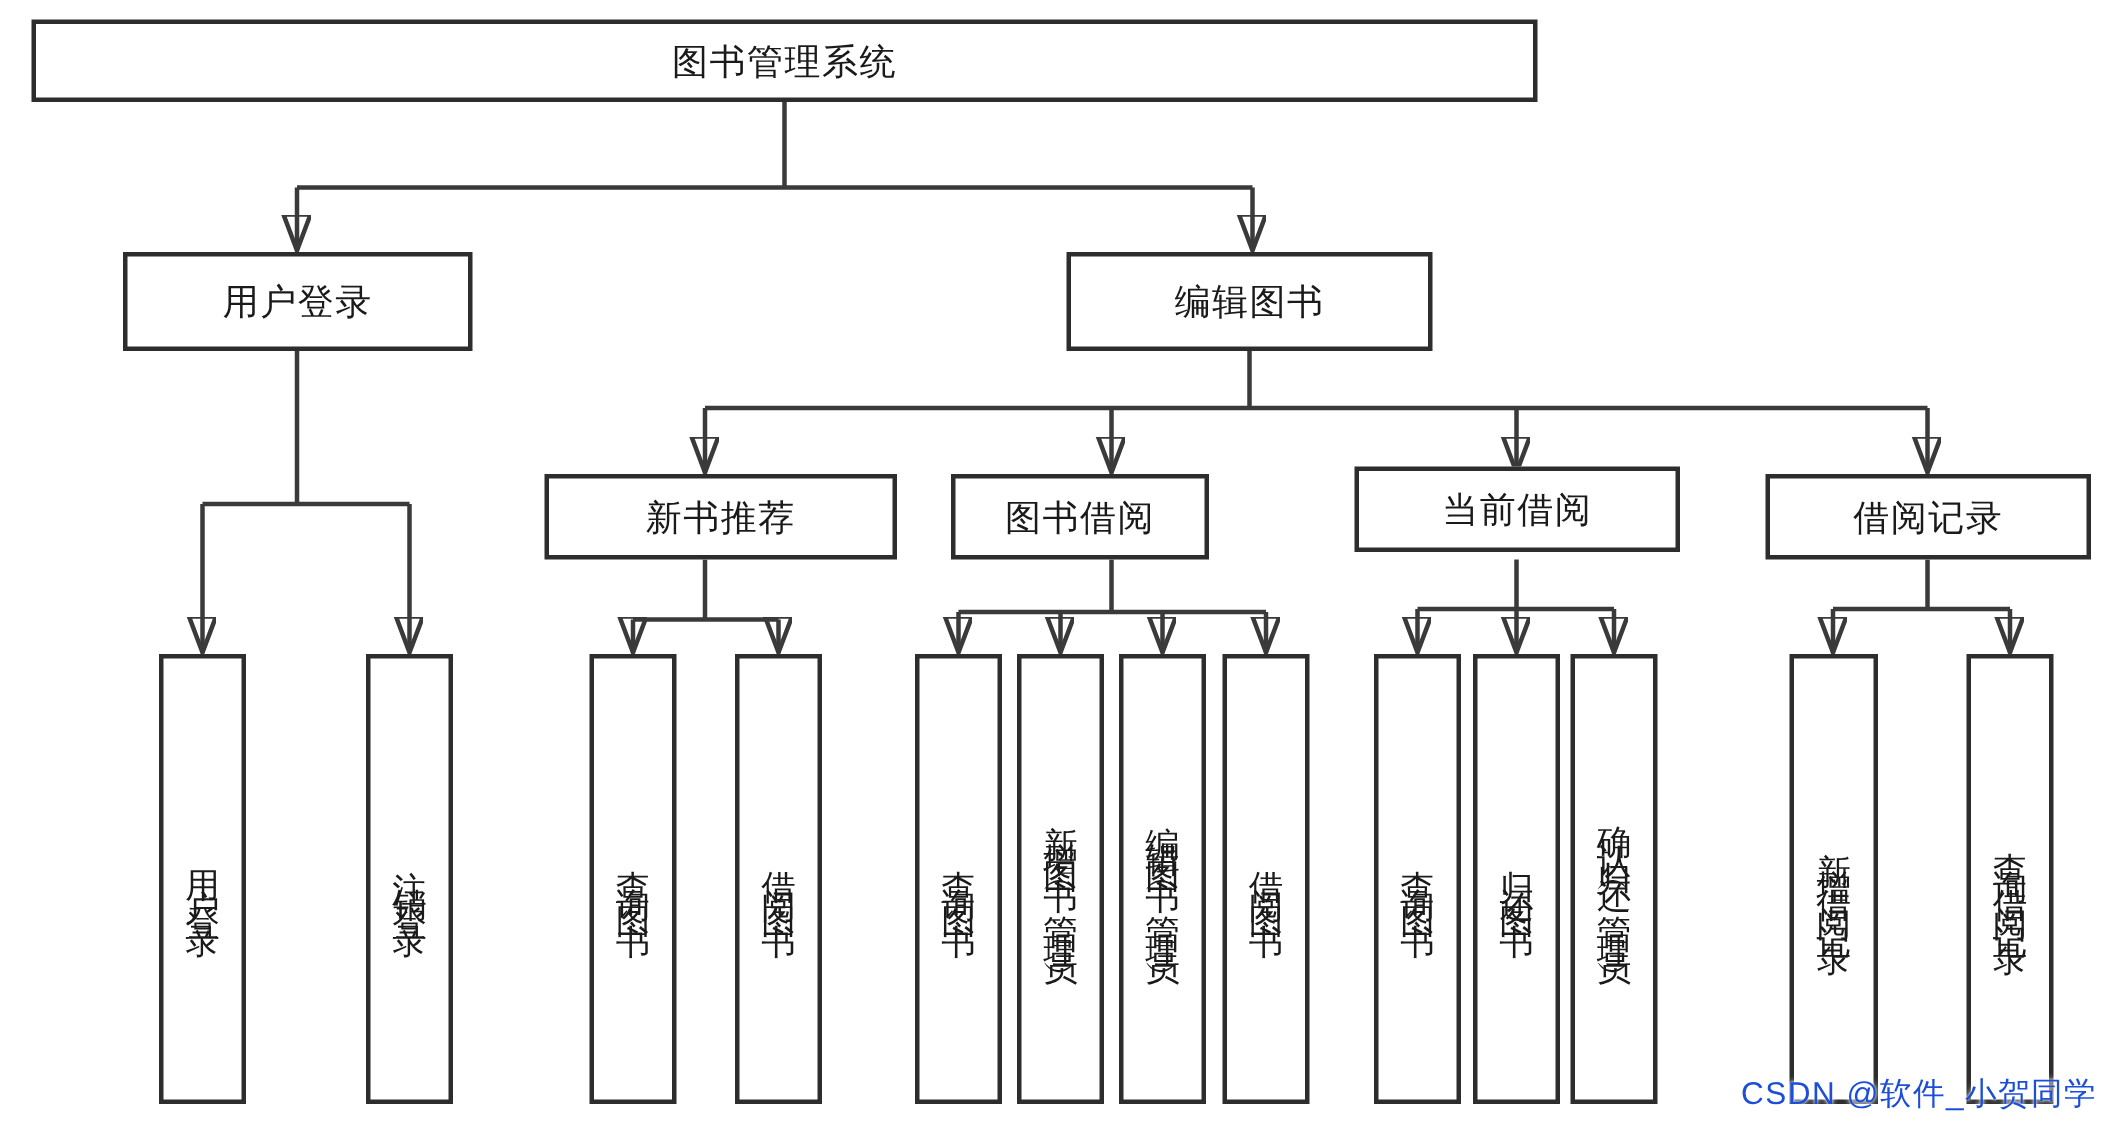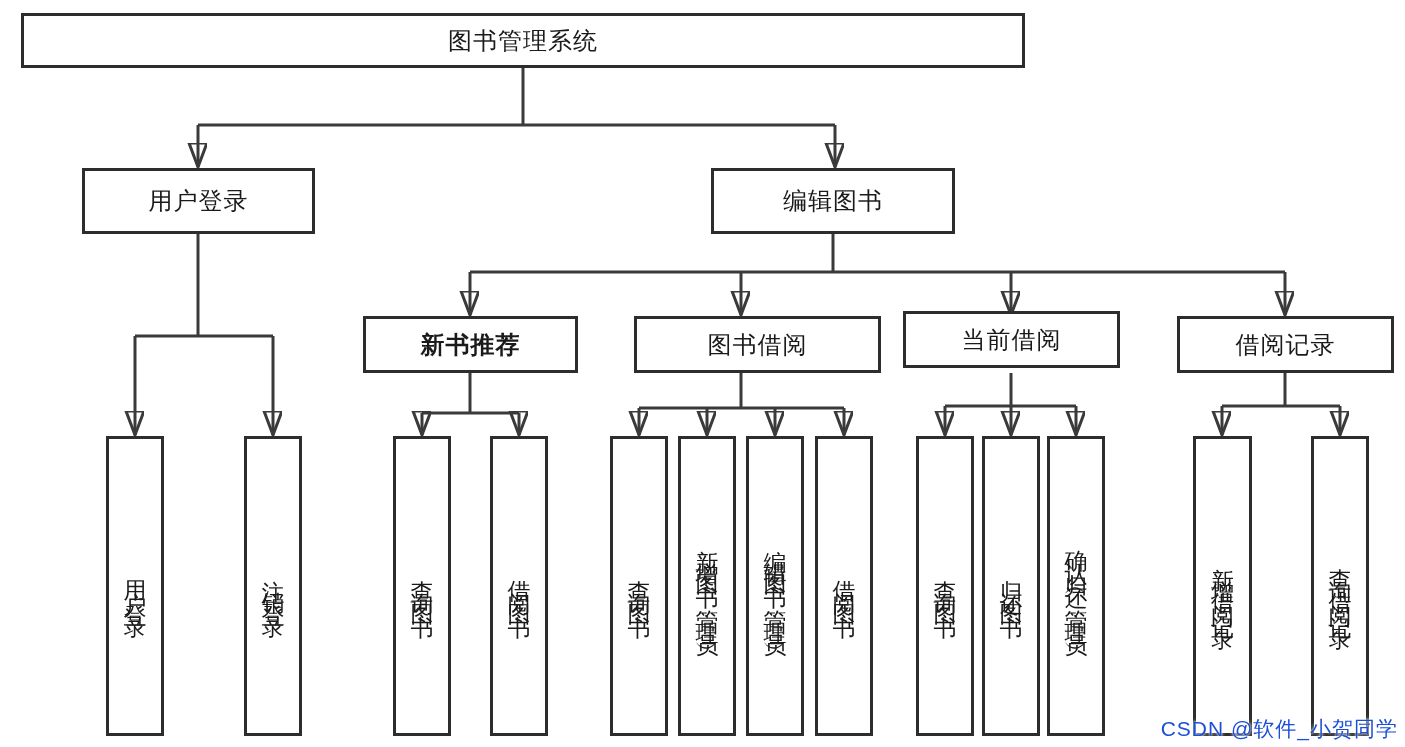--- a/index.html
+++ b/index.html
@@ -100,7 +100,7 @@
   <div class="box h" style="left:82px; top:168px; width:233px; height:66px;">用户登录</div>
   <div class="box h" style="left:711px; top:168px; width:244px; height:66px;">编辑图书</div>
 
-  <div class="box h" style="left:363px; top:316px; width:215px; height:57px;font-weight:bold;">新书推荐</div>
+  <div class="box h" style="left:363px; top:316px; width:235px; height:57px;">新书推荐</div>
   <div class="box h" style="left:634px; top:316px; width:247px; height:57px;">图书借阅</div>
   <div class="box h" style="left:903px; top:311px; width:217px; height:57px;">当前借阅</div>
   <div class="box h" style="left:1177px; top:316px; width:217px; height:57px;">借阅记录</div>

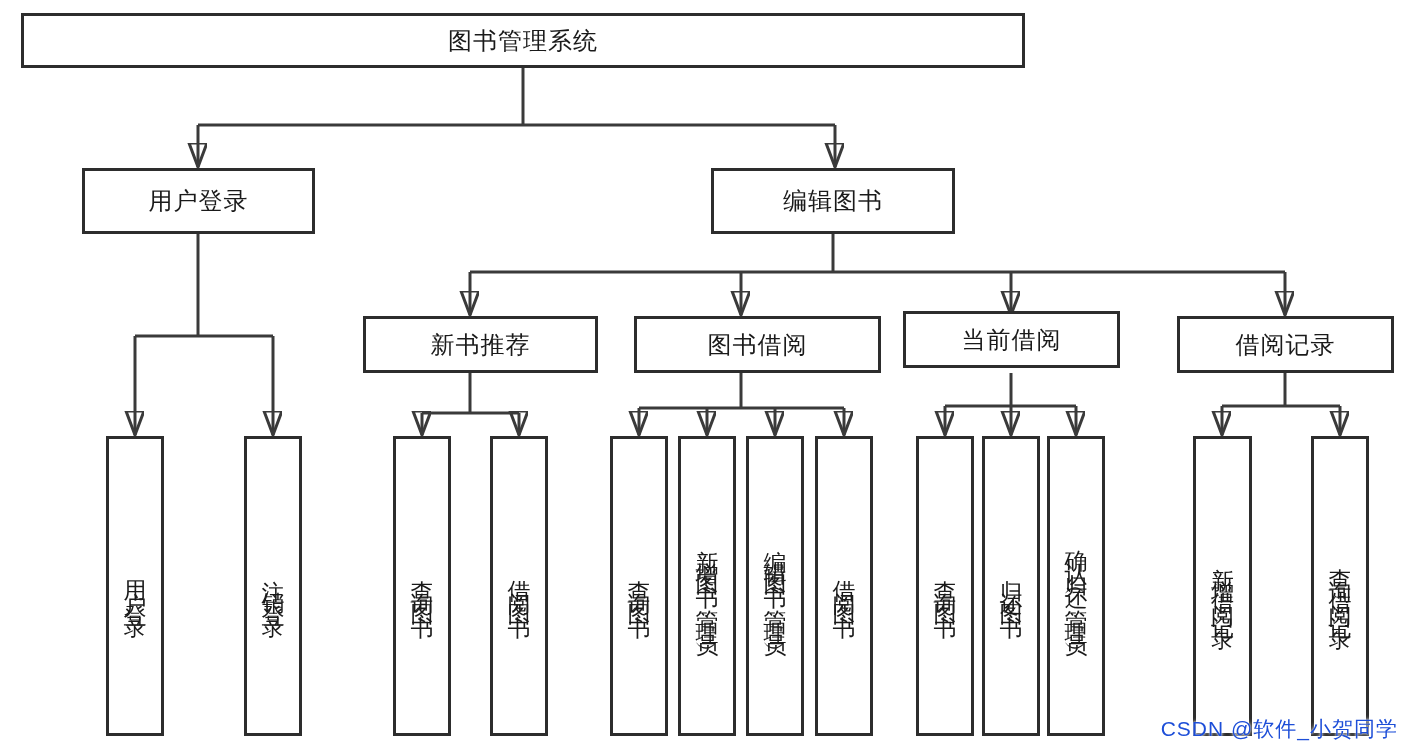--- a/index.html
+++ b/index.html
@@ -101,7 +101,7 @@
   <div class="box h" style="left:711px; top:168px; width:244px; height:66px;">编辑图书</div>
 
   <div class="box h" style="left:363px; top:316px; width:235px; height:57px;">新书推荐</div>
-  <div class="box h" style="left:634px; top:316px; width:247px; height:57px;">图书借阅</div>
+  <div class="box h" style="left:634px; top:316px; width:172px; height:57px;">图书借阅</div>
   <div class="box h" style="left:903px; top:311px; width:217px; height:57px;">当前借阅</div>
   <div class="box h" style="left:1177px; top:316px; width:217px; height:57px;">借阅记录</div>
 

